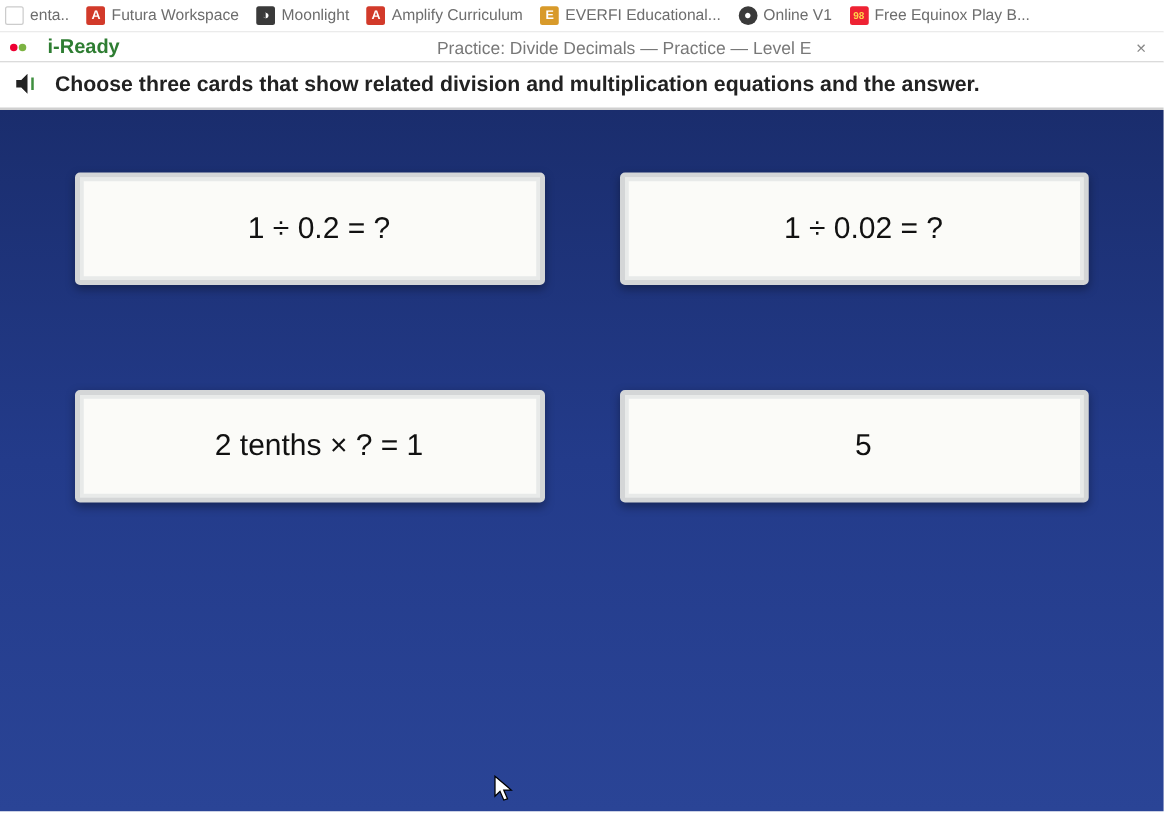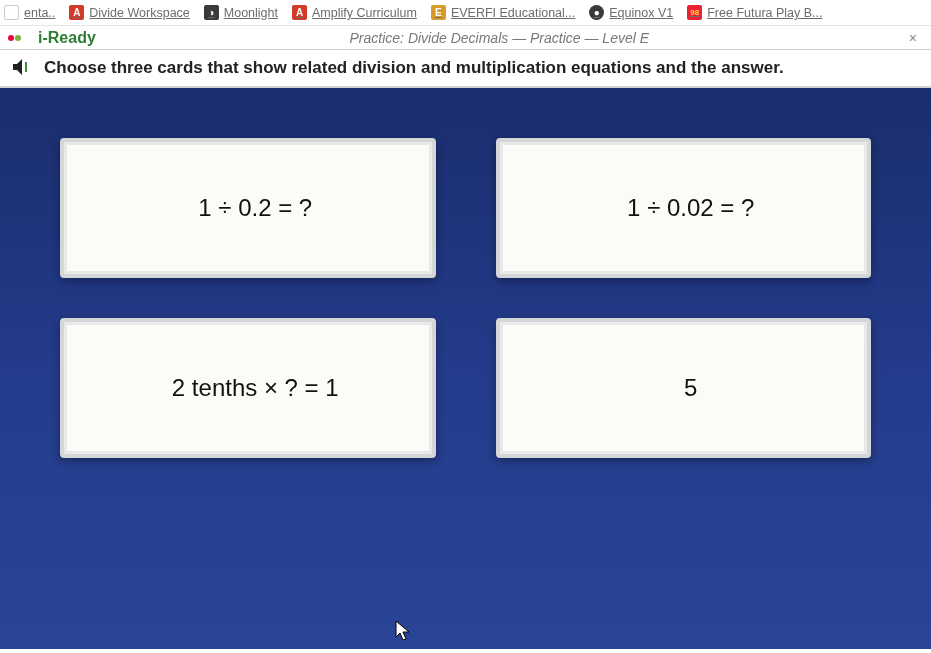--- a/index.html
+++ b/index.html
@@ -26,10 +26,9 @@
     }
     .bookmarks .bm {
       display: flex;
-      align-items: flex-end;
+      align-items: flex-start;
       gap: 5px;
       cursor: pointer;
-      text-decoration: underline;
     }
     .bm-icon {
       width: 15px; height: 15px;

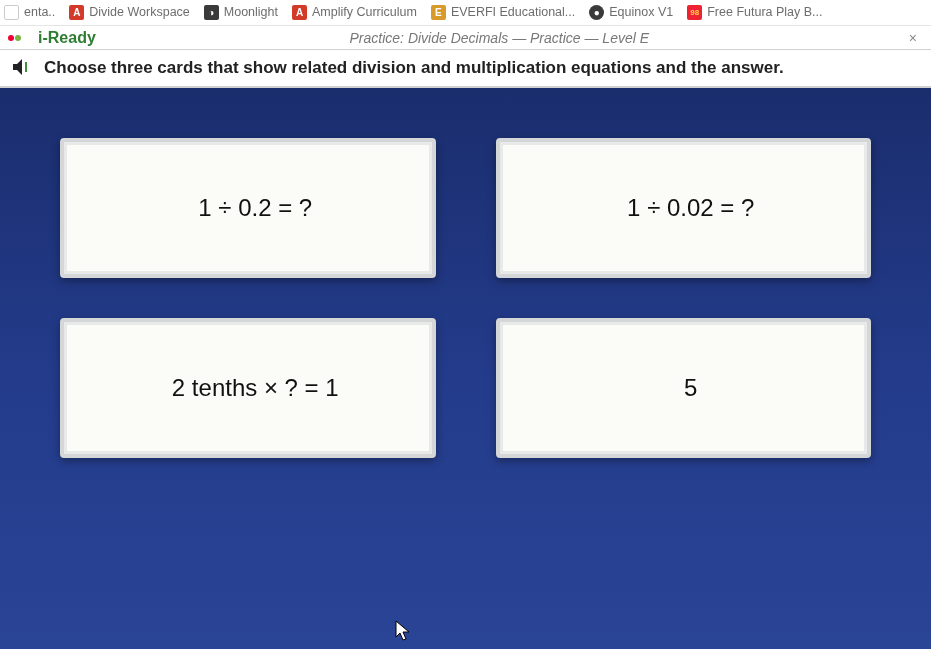--- a/index.html
+++ b/index.html
@@ -124,7 +124,7 @@
   </div>
   <div class="bm">
     <span class="bm-icon" style="background:#d23a2a;">A</span>
-    <span>Divide Workspace</span>
+    <span>Futura Workspace</span>
   </div>
   <div class="bm">
     <span class="bm-icon" style="background:#3a3a3a;">◑</span>

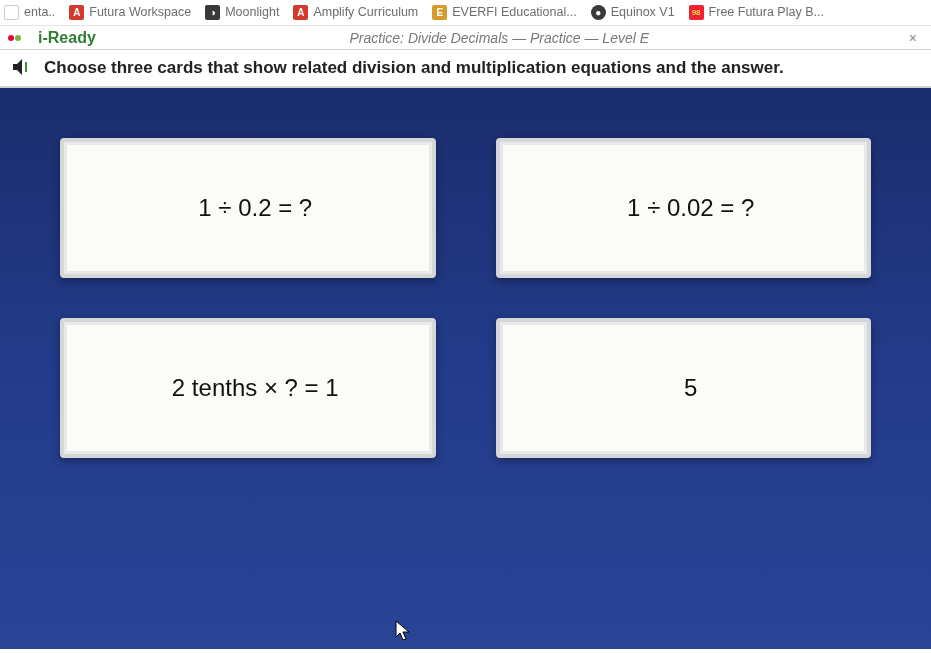--- a/index.html
+++ b/index.html
@@ -140,7 +140,7 @@
   </div>
   <div class="bm">
     <span class="bm-icon" style="background:#3a3a3a;border-radius:50%;">●</span>
-    <span>Equinox V1</span>
+    <span>Online V1</span>
   </div>
   <div class="bm">
     <span class="bm-icon" style="background:#e23;color:#ffd54a;font-size:8px;">98</span>

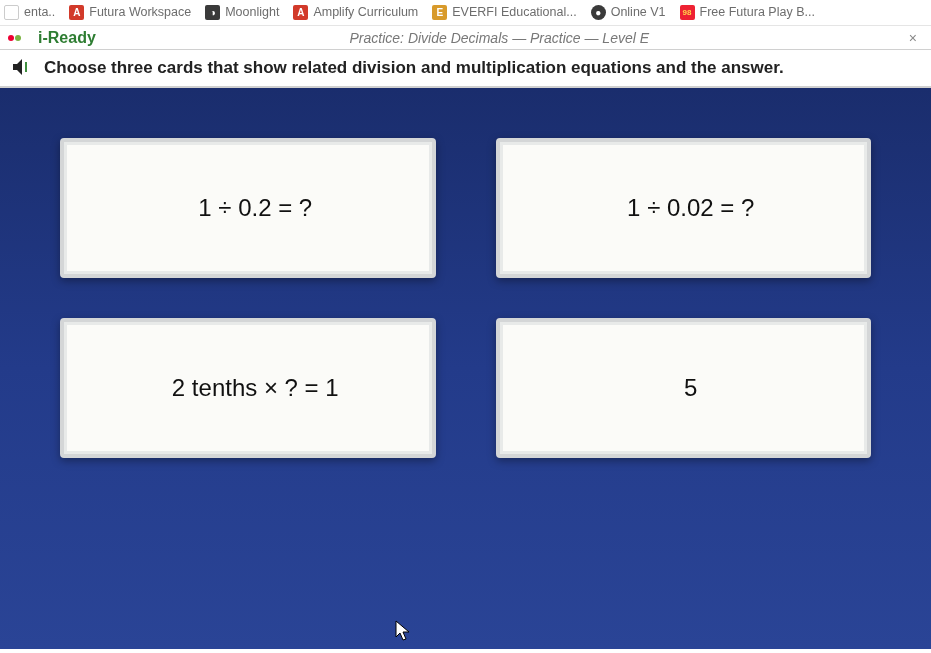--- a/index.html
+++ b/index.html
@@ -144,7 +144,7 @@
   </div>
   <div class="bm">
     <span class="bm-icon" style="background:#e23;color:#ffd54a;font-size:8px;">98</span>
-    <span>Free Futura Play B...</span>
+    <span>Free Equinox Play B...</span>
   </div>
 </div>
 

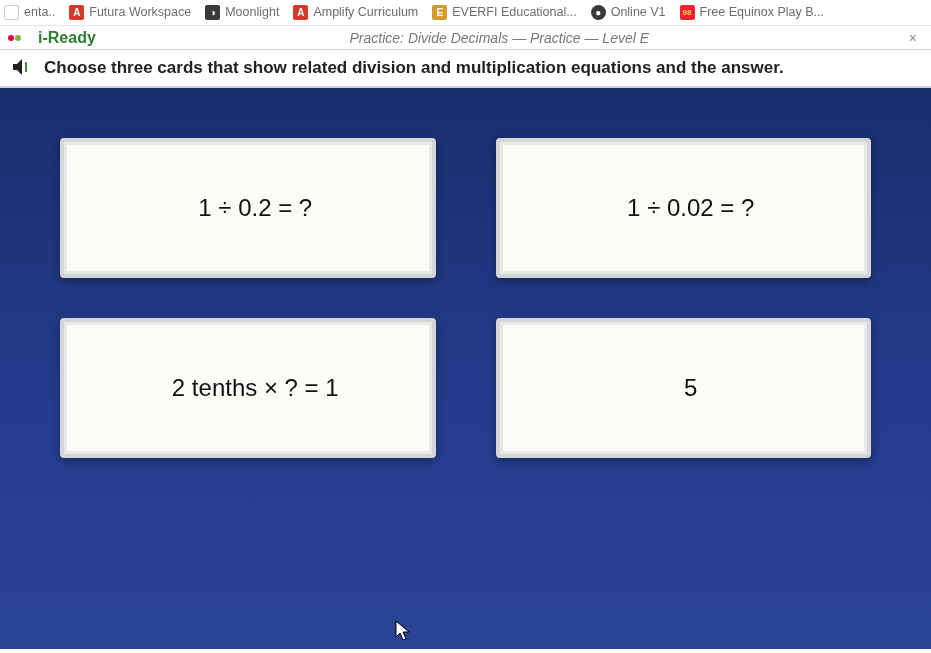--- a/index.html
+++ b/index.html
@@ -58,7 +58,6 @@
       text-align: center;
       font-size: 14px;
       color: #787878;
-      font-style: italic;
     }
     .close-x {
       font-size: 14px; color: #888; cursor: pointer; padding: 0 6px;

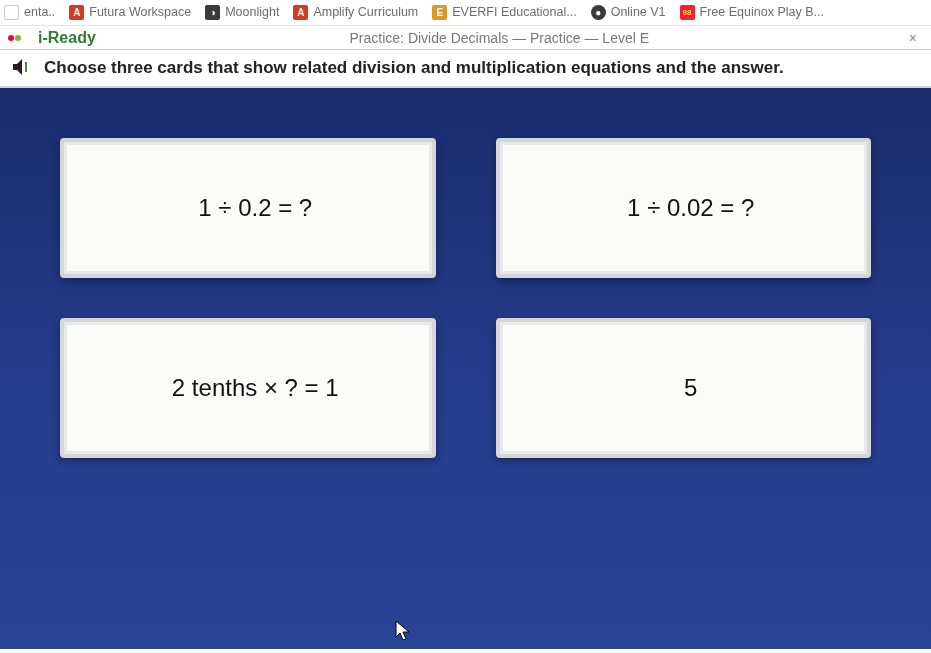--- a/index.html
+++ b/index.html
@@ -96,7 +96,7 @@
       display: flex;
       align-items: center;
       justify-content: center;
-      height: 140px;
+      height: 90px;
       cursor: pointer;
       user-select: none;
       padding-left: 15px;

